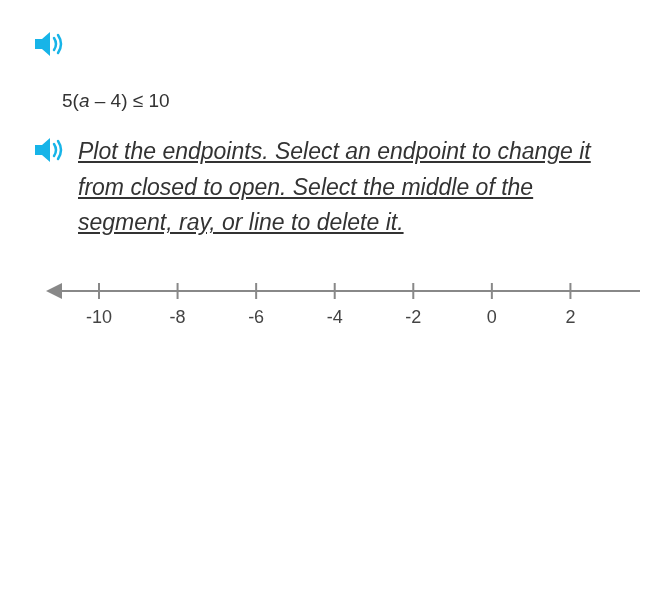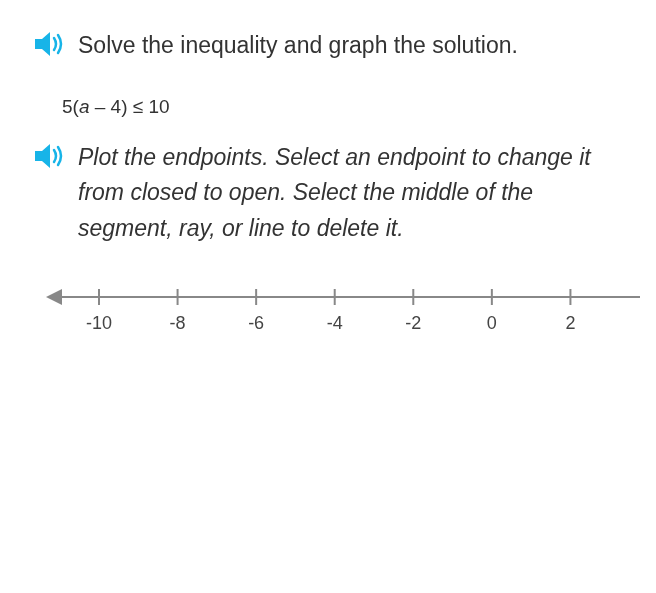--- a/index.html
+++ b/index.html
@@ -84,7 +84,6 @@
         <path d="M 26 5 Q 32 14 26 23" stroke="#17b4e8" stroke-width="2.5" fill="none" stroke-linecap="round"></path>
       </svg>
     </span>
-    <div class="instruction-text">Solve the inequality and graph the solution.</div>
   </div>
 </div>
 

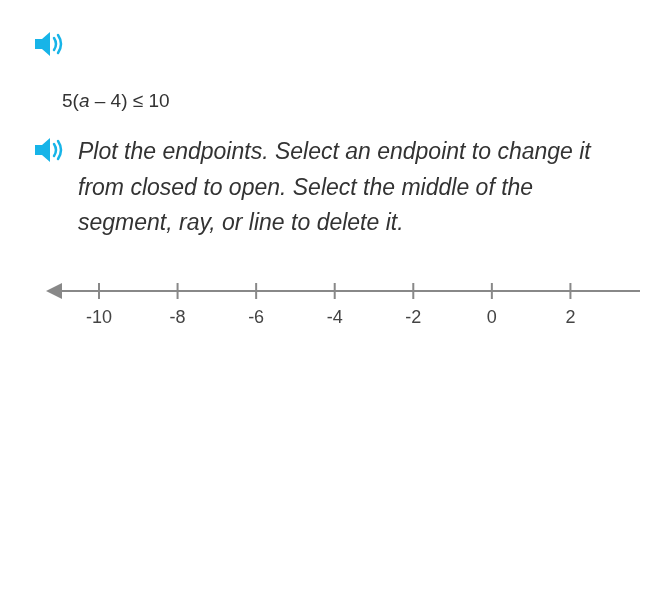--- a/index.html
+++ b/index.html
@@ -37,6 +37,7 @@
     }
     .instruction-text.italic {
       font-style: italic;
+      text-decoration: underline;
     }
     .inequality {
       font-size: 19px;

